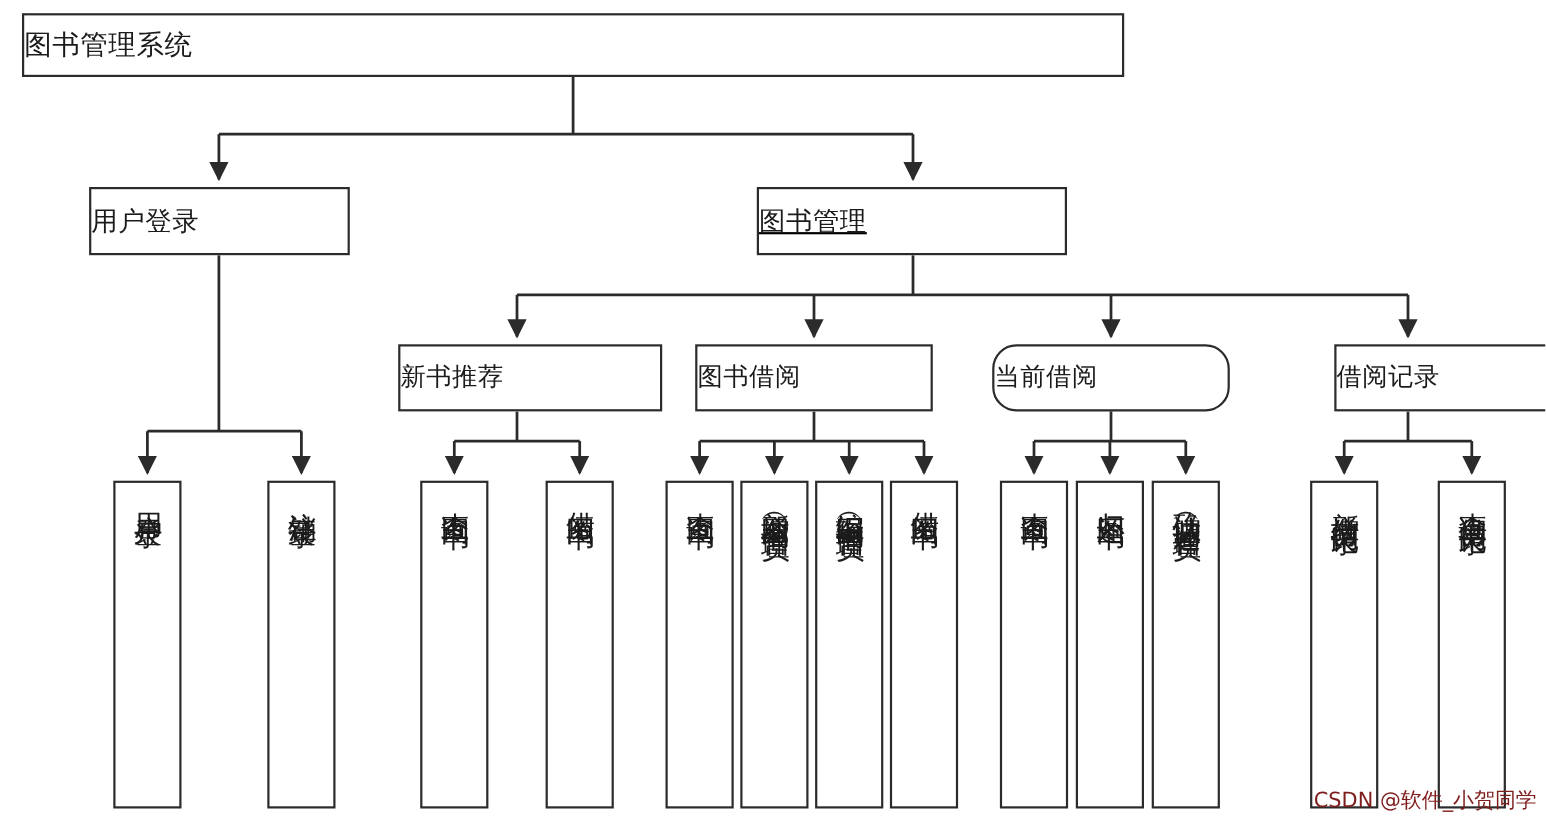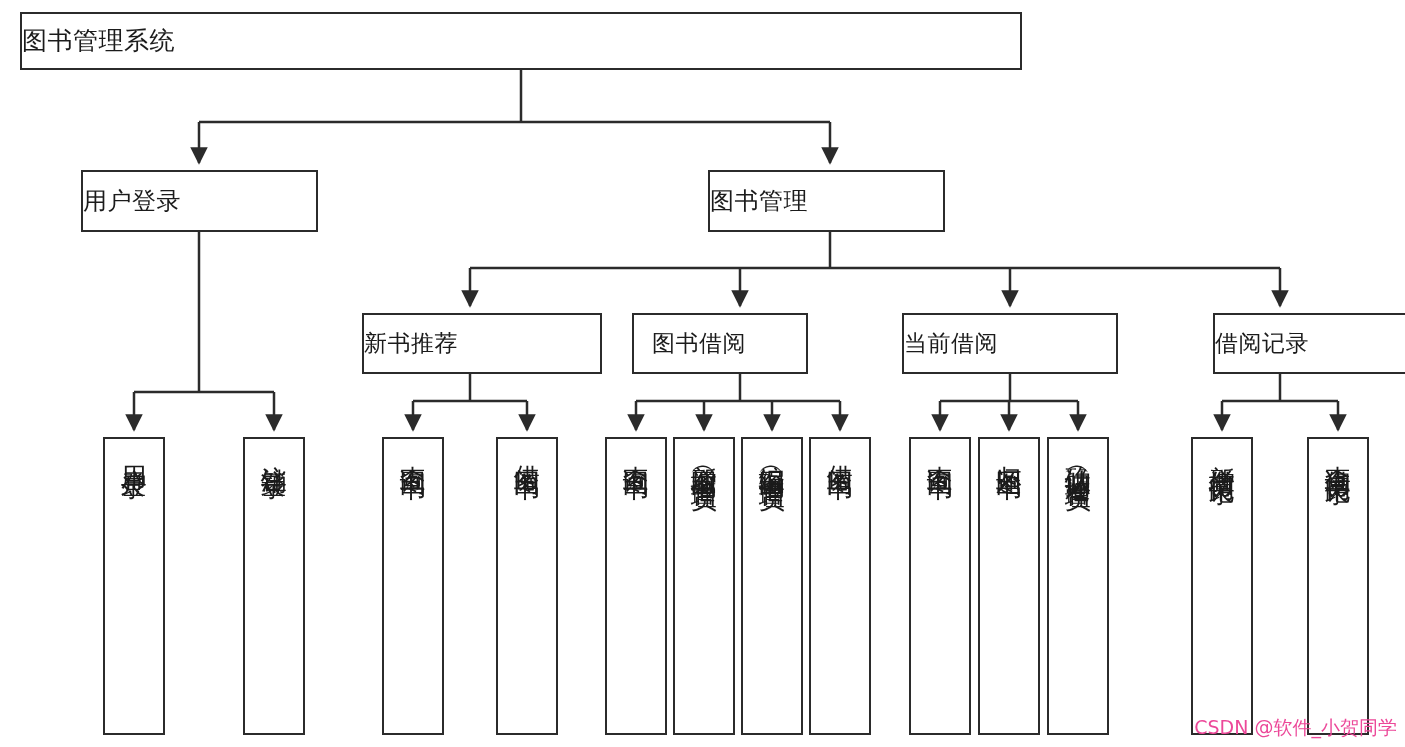--- a/index.html
+++ b/index.html
@@ -131,7 +131,7 @@
   <div class="node level-1" style="left:81px; top:170px; width:237px; height:62px;">
     <span class="label">用户登录</span>
   </div>
-  <div class="node level-1" style="left:708px; top:170px; width:237px; height:62px;">
+  <div class="node level-1" style="left:688px; top:170px; width:282px; height:62px;text-decoration:underline;">
     <span class="label">图书管理</span>
   </div>
 

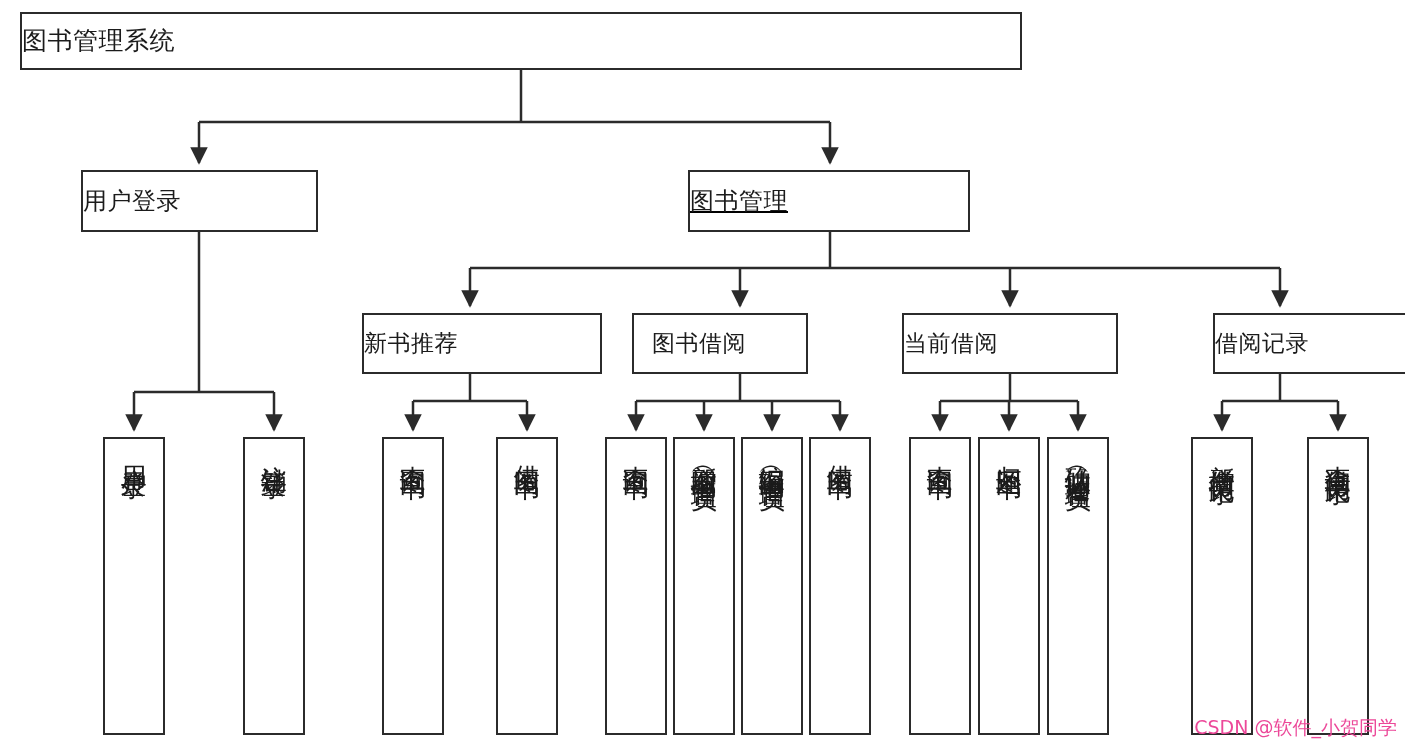--- a/index.html
+++ b/index.html
@@ -138,7 +138,7 @@
   <div class="node level-2" style="left:362px; top:313px; width:240px; height:61px;">
     <span class="label">新书推荐</span>
   </div>
-  <div class="node level-2" style="left:632px; top:313px; width:176px; height:61px;padding-left:18px;">
+  <div class="node level-2" style="left:632px; top:313px; width:216px; height:61px;">
     <span class="label">图书借阅</span>
   </div>
   <div class="node level-2" style="left:902px; top:313px; width:216px; height:61px;">

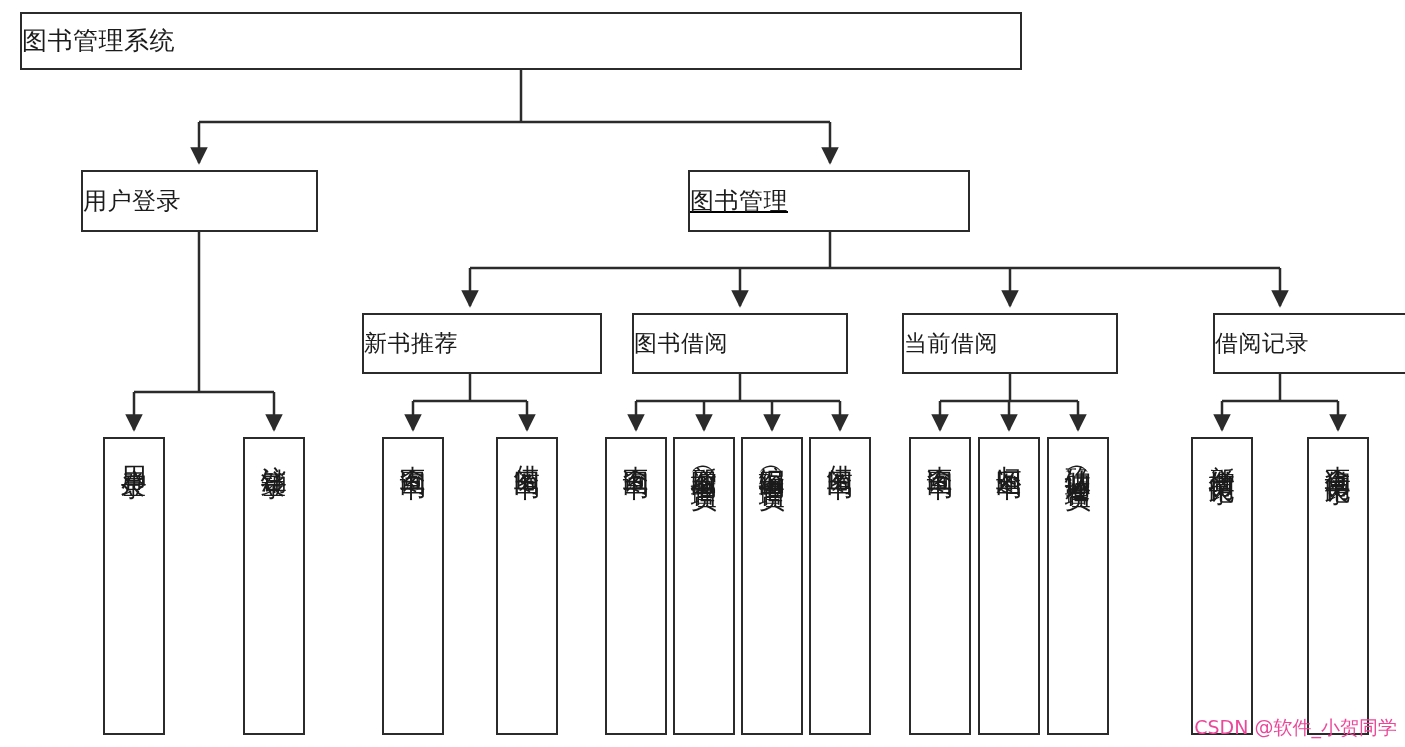--- a/index.html
+++ b/index.html
@@ -141,7 +141,7 @@
   <div class="node level-2" style="left:632px; top:313px; width:216px; height:61px;">
     <span class="label">图书借阅</span>
   </div>
-  <div class="node level-2" style="left:902px; top:313px; width:216px; height:61px;">
+  <div class="node level-2" style="left:902px; top:313px; width:216px; height:61px;border-radius:22px;">
     <span class="label">当前借阅</span>
   </div>
   <div class="node level-2" style="left:1172px; top:313px; width:216px; height:61px;margin-left:41px;">

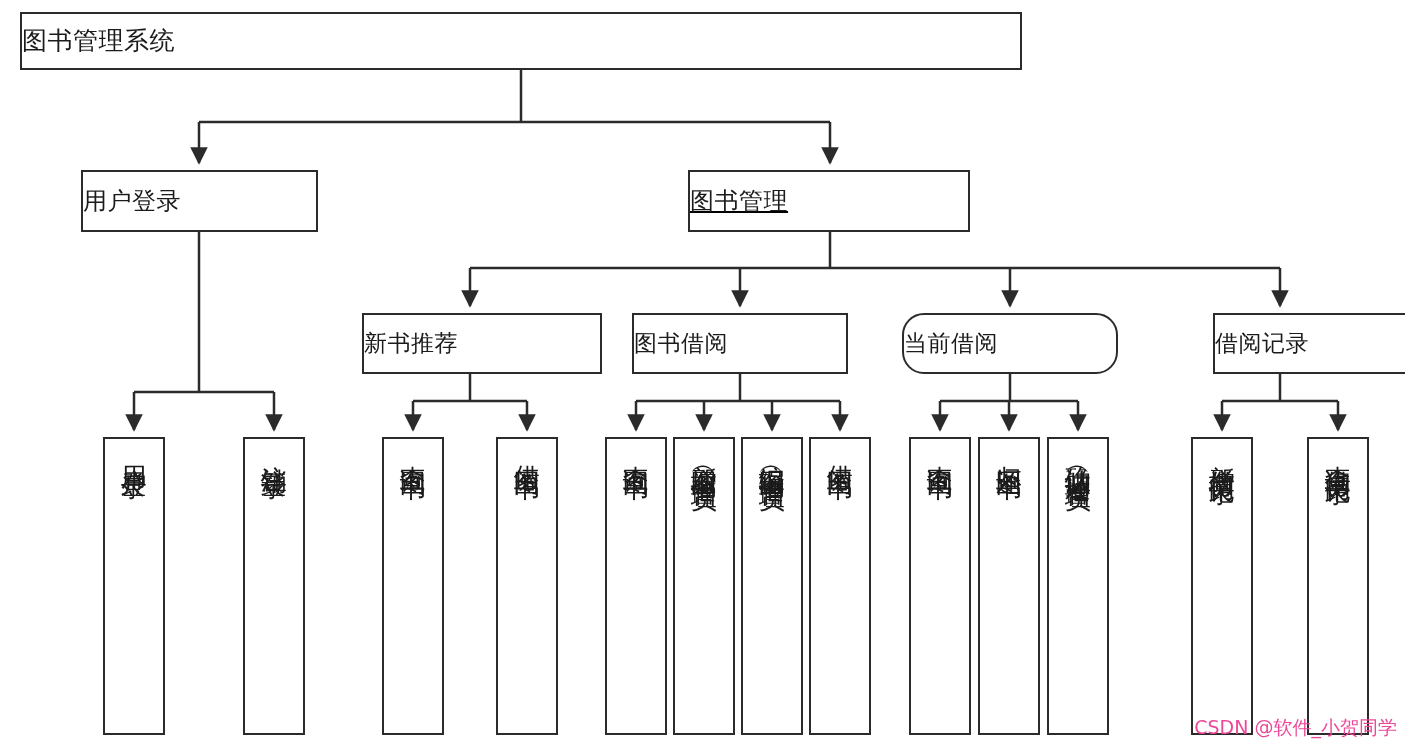--- a/index.html
+++ b/index.html
@@ -63,7 +63,7 @@
     right: 8px;
     bottom: 6px;
     font-size: 19px;
-    color: #ec4899;
+    color: #7f1d1d;
     z-index: 3;
     white-space: nowrap;
   }

